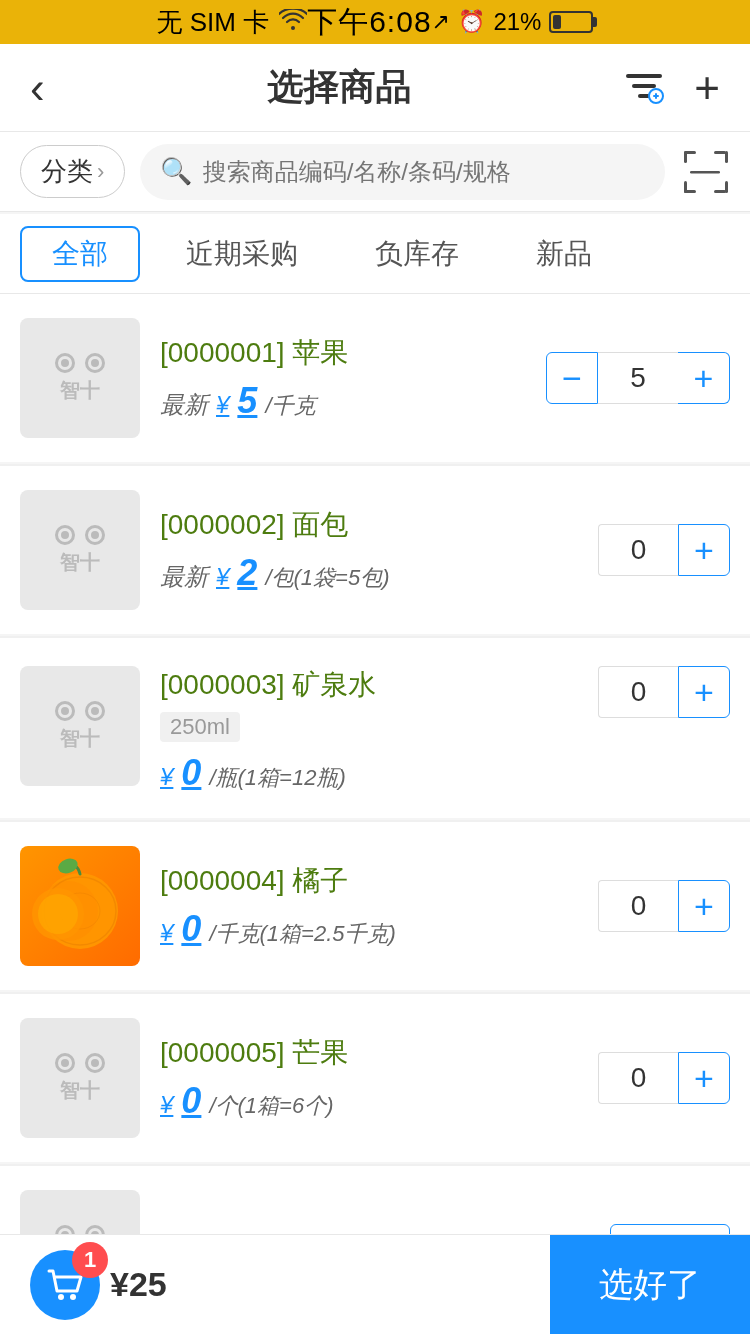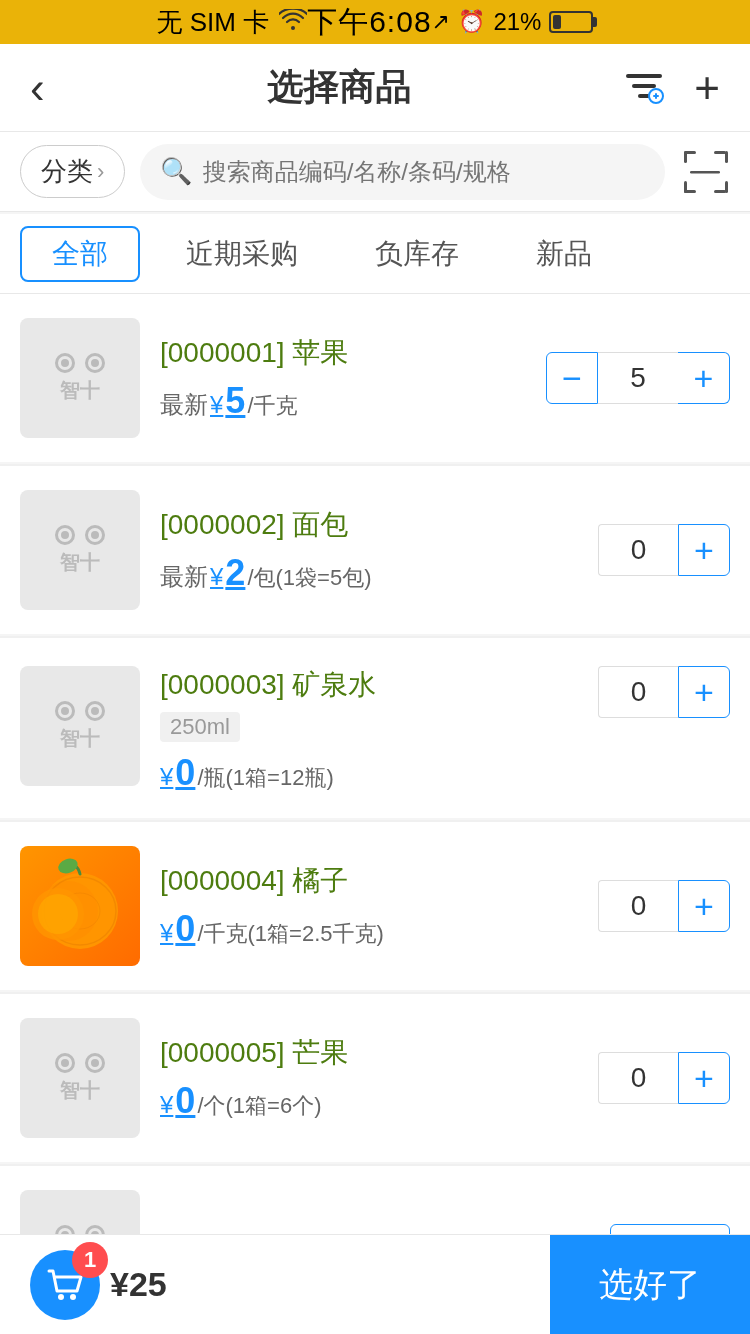--- a/index.html
+++ b/index.html
@@ -248,7 +248,8 @@
       color: #666;
       display: flex;
       align-items: baseline;
-      gap: 2px;
+      gap: 8px;
+      font-style: italic;
     }
     .price-label {
       color: #666;

